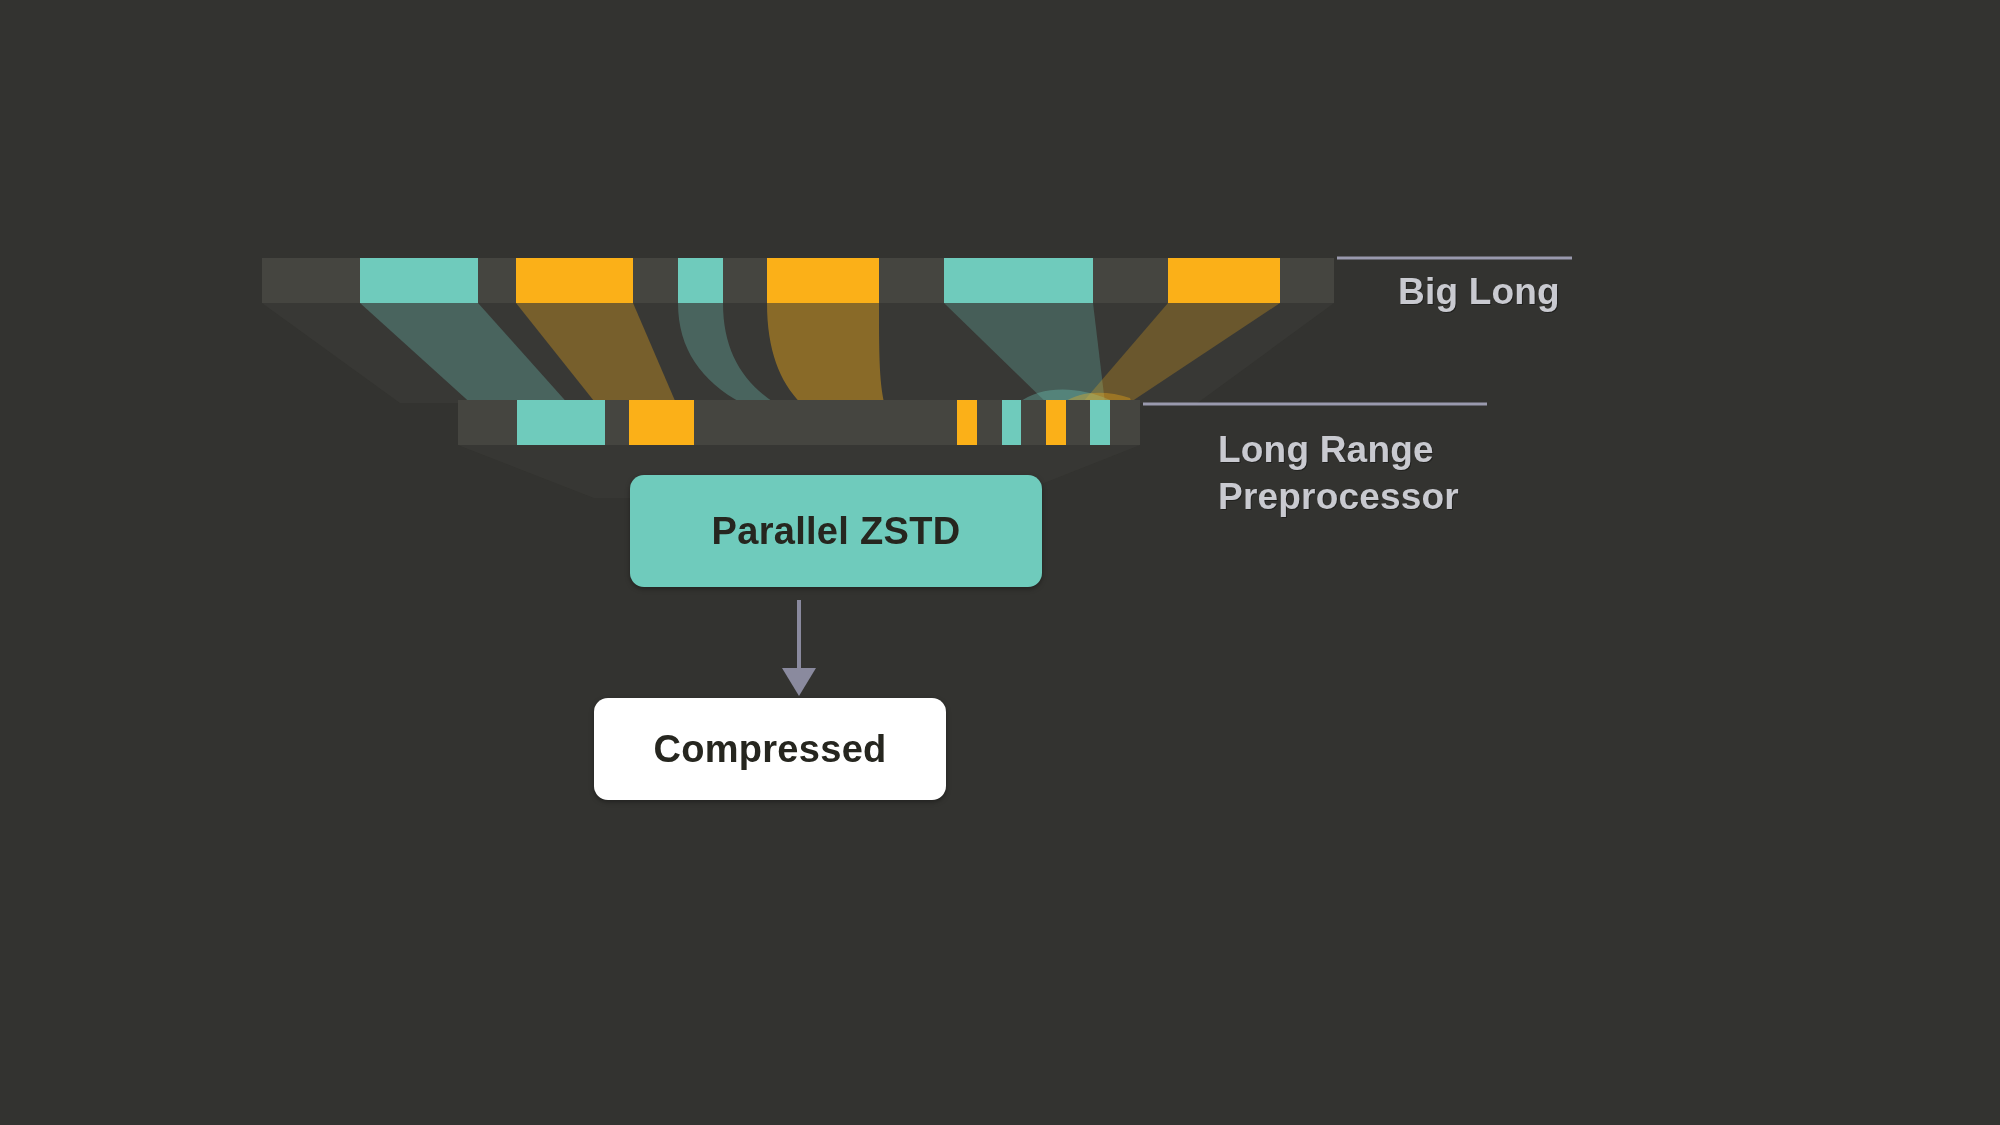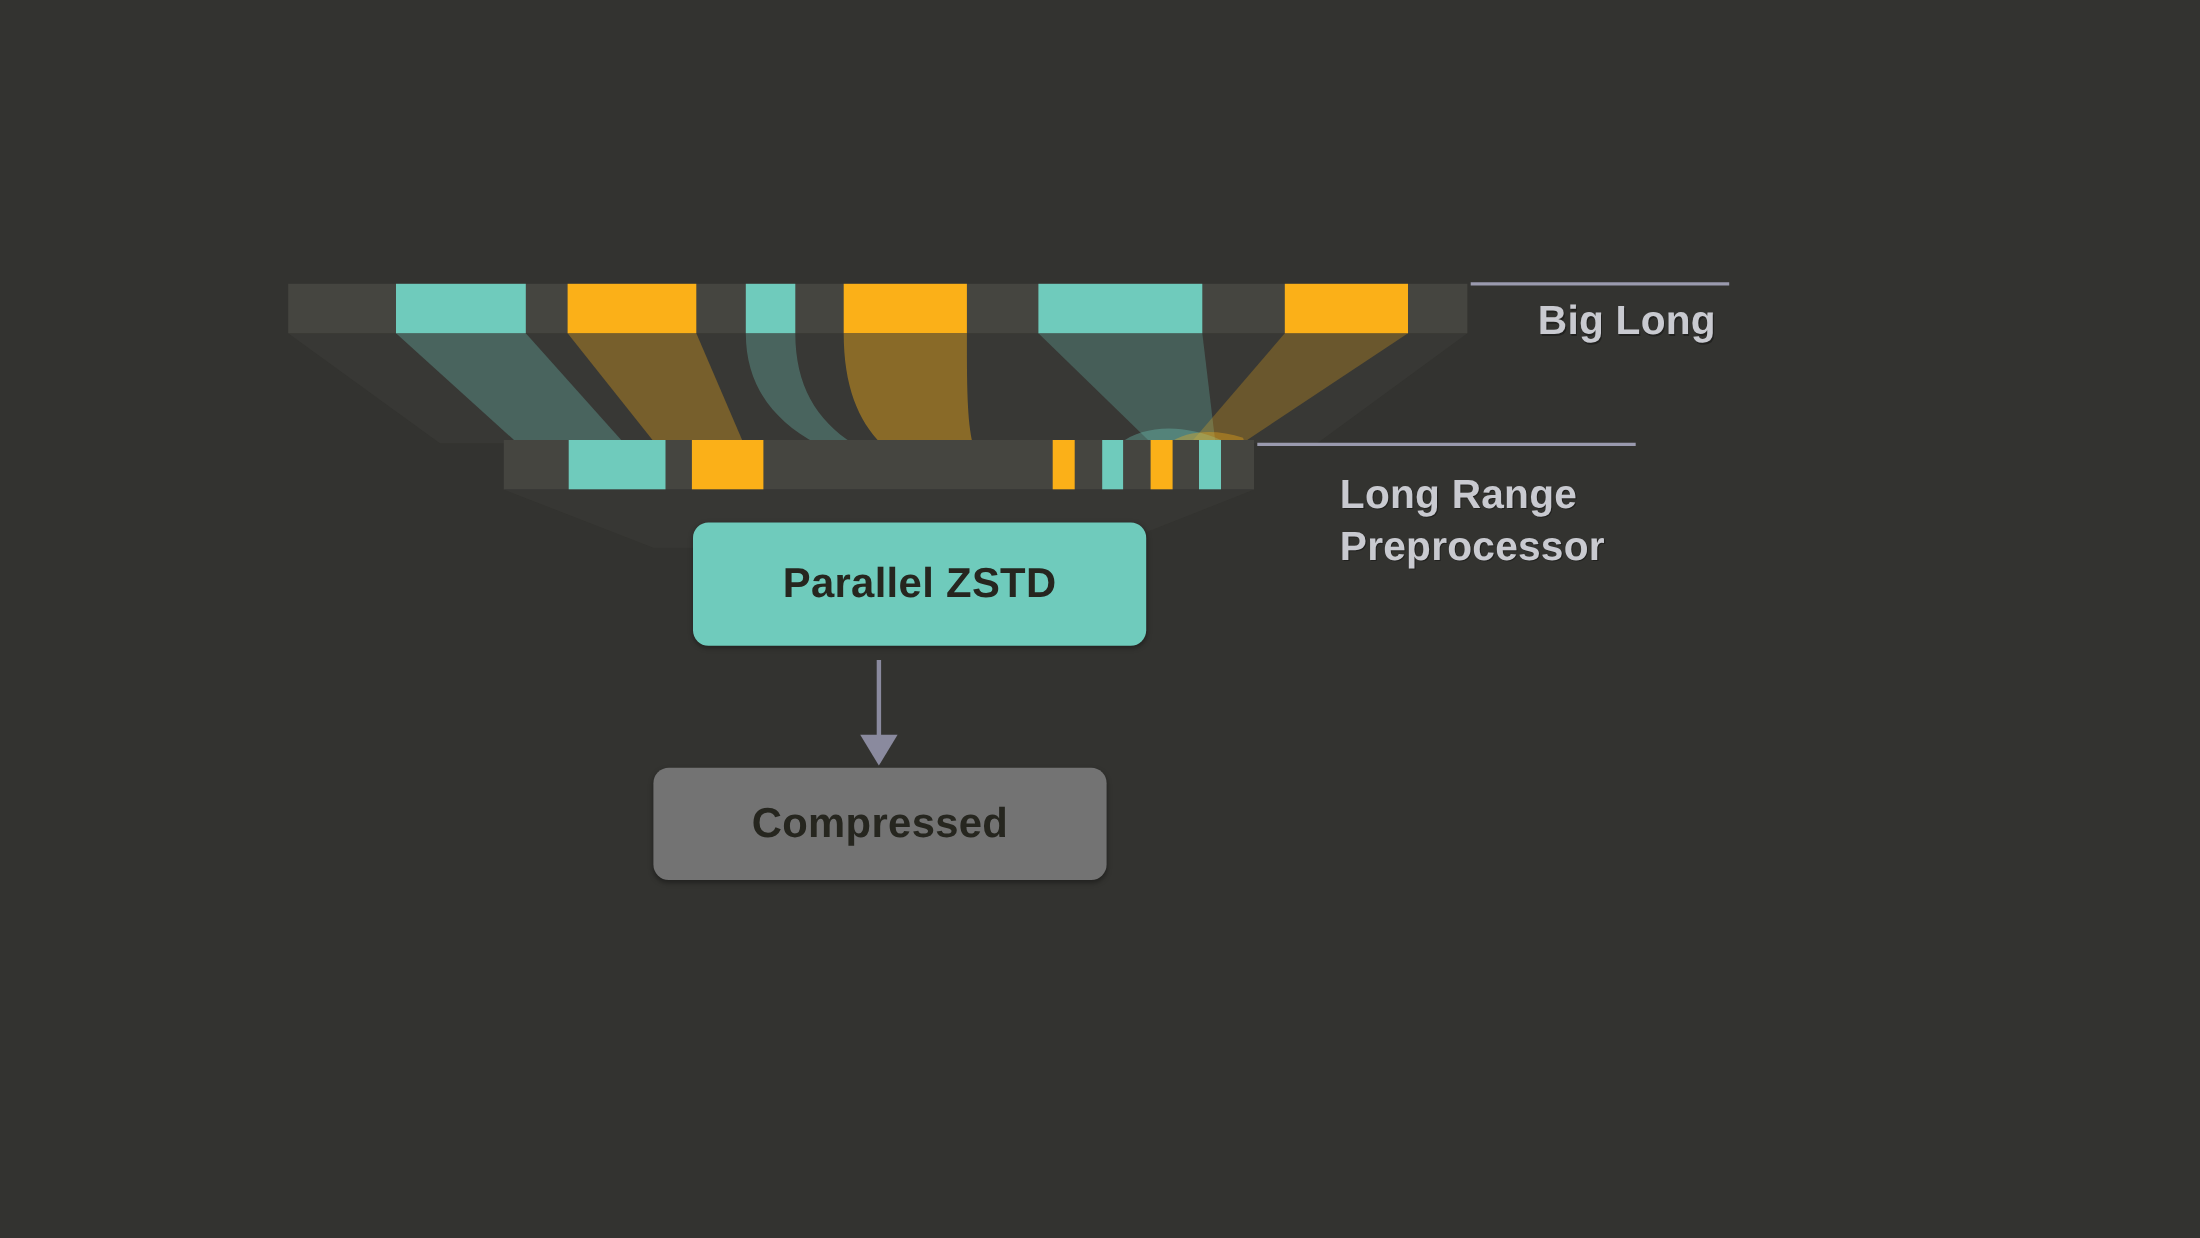--- a/index.html
+++ b/index.html
@@ -56,8 +56,8 @@
   }
   #node-compressed {
     left: 594px; top: 698px;
-    width: 412px; height: 102px;
-    background: #737373;
+    width: 352px; height: 102px;
+    background: #ffffff;
   }
 </style>
 </head>

